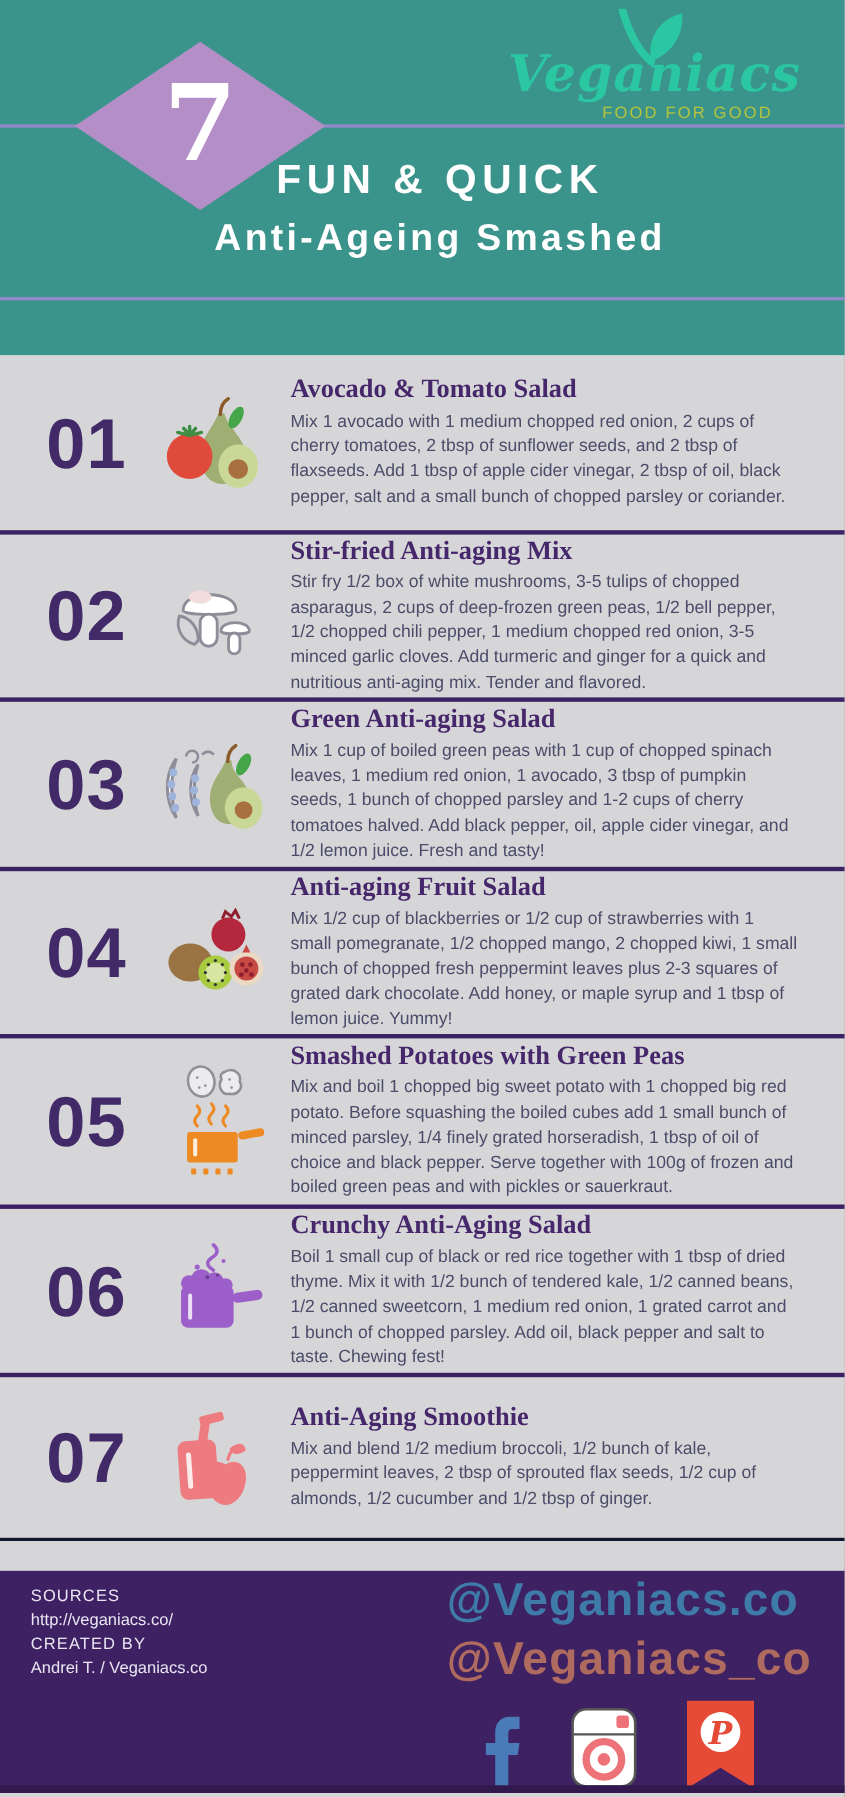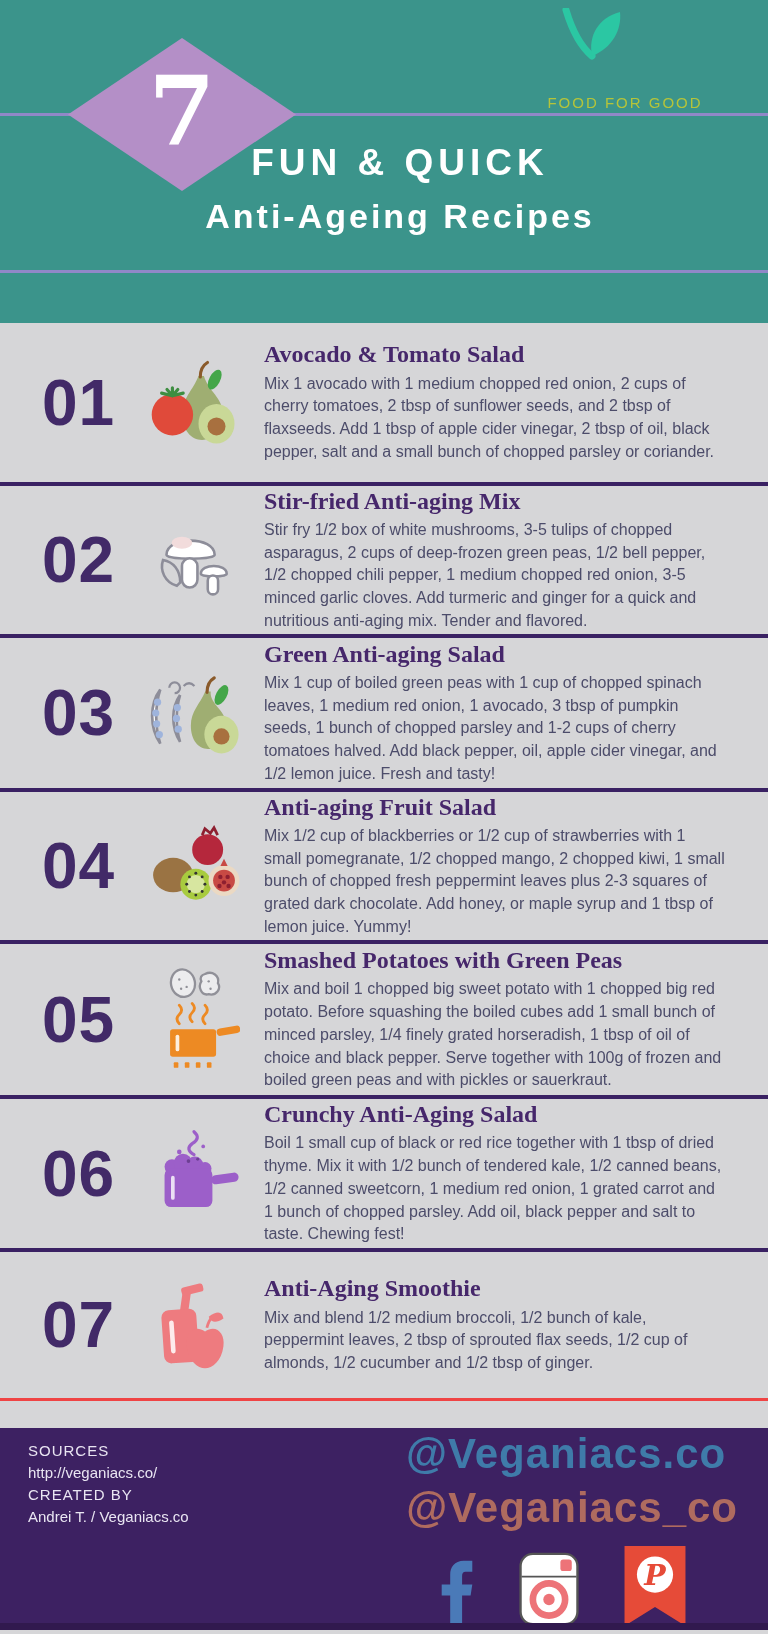--- a/index.html
+++ b/index.html
@@ -92,6 +92,7 @@
         <path d="M8 2 C14 22 22 38 34 48" stroke="#2BC7A3" stroke-width="7" fill="none" stroke-linecap="round"></path>
         <path d="M34 48 C30 28 40 10 62 4 C64 22 54 40 34 48 Z" fill="#2BC7A3"></path>
       </svg>
+      <div class="logo-script">Veganiacs</div>
       <div class="logo-tagline">FOOD FOR GOOD</div>
     </div>
     <div class="hline one"></div>

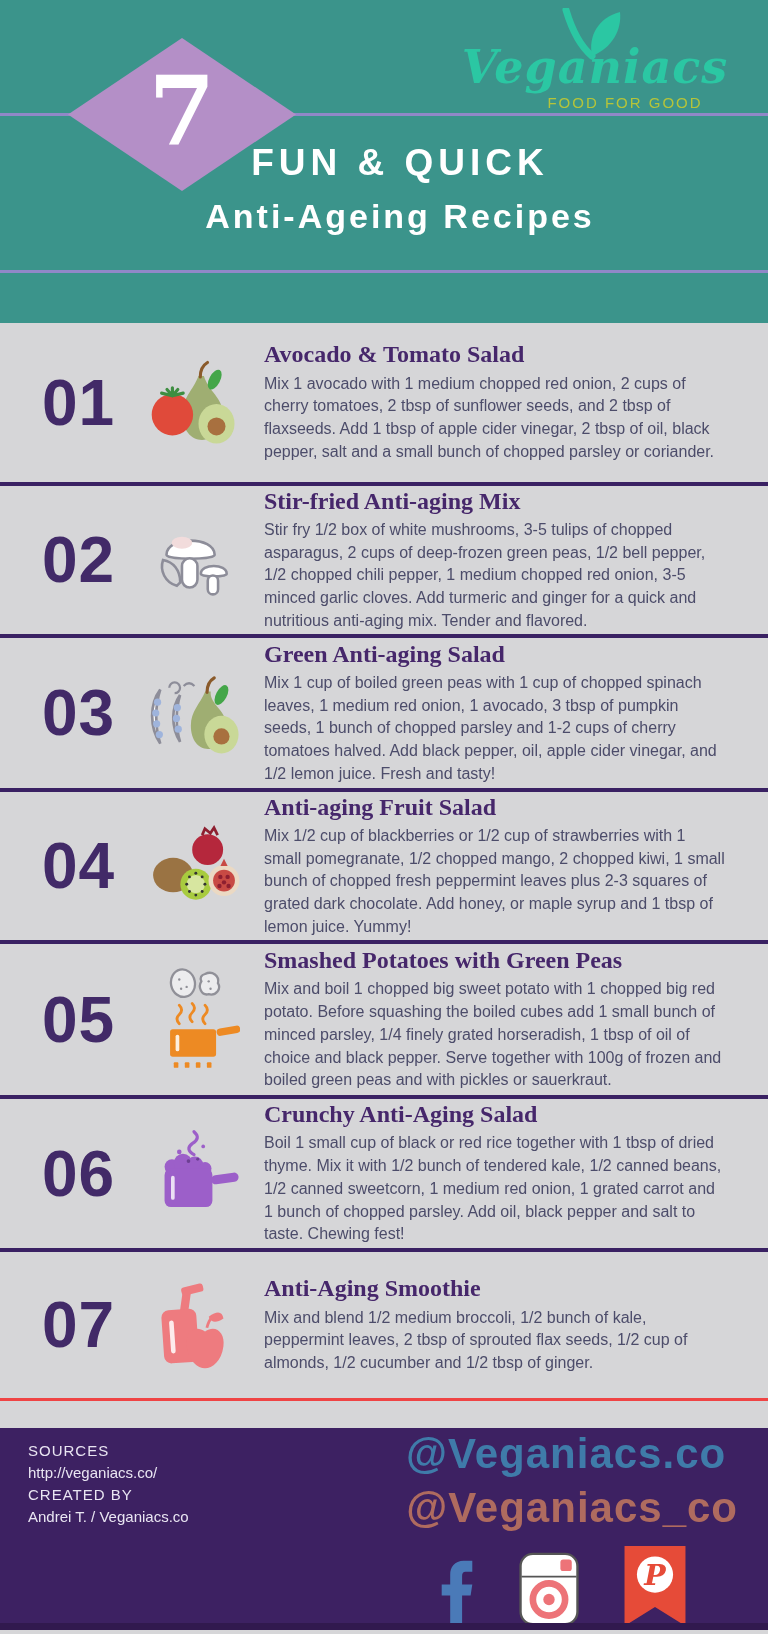--- a/index.html
+++ b/index.html
@@ -100,7 +100,7 @@
       <div class="seven">7</div>
     </div>
     <div class="title1">FUN &amp; QUICK</div>
-    <div class="title2">Anti-Ageing Recipes</div>
+    <div class="title2">Anti-Ageing Smashed</div>
     <div class="hline two"></div>
   </div>
 

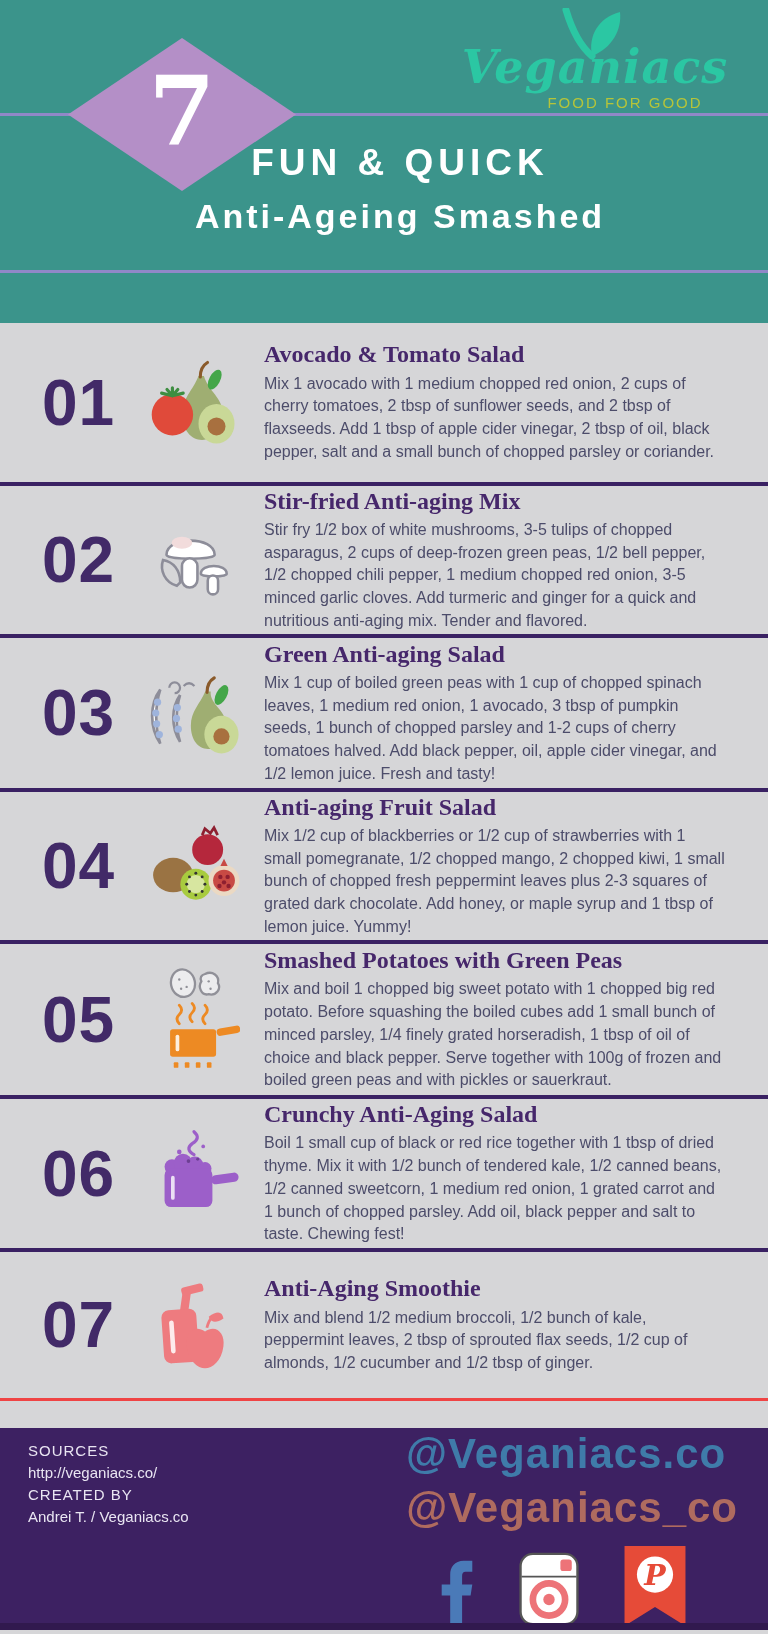--- a/index.html
+++ b/index.html
@@ -57,7 +57,7 @@
   .recipe.r4 { height:152px; }
   .recipe.r5 { height:155px; }
   .recipe.r6 { height:153px; }
-  .recipe.r7 { height:153px; border-bottom:3px solid #ef4444; }
+  .recipe.r7 { height:153px; border-bottom:3px solid #0f172a; }
   .num {
     width:92px; flex:0 0 92px; font-size:64px; font-weight:bold;
     color:#422A68; letter-spacing:1px; line-height:1;

